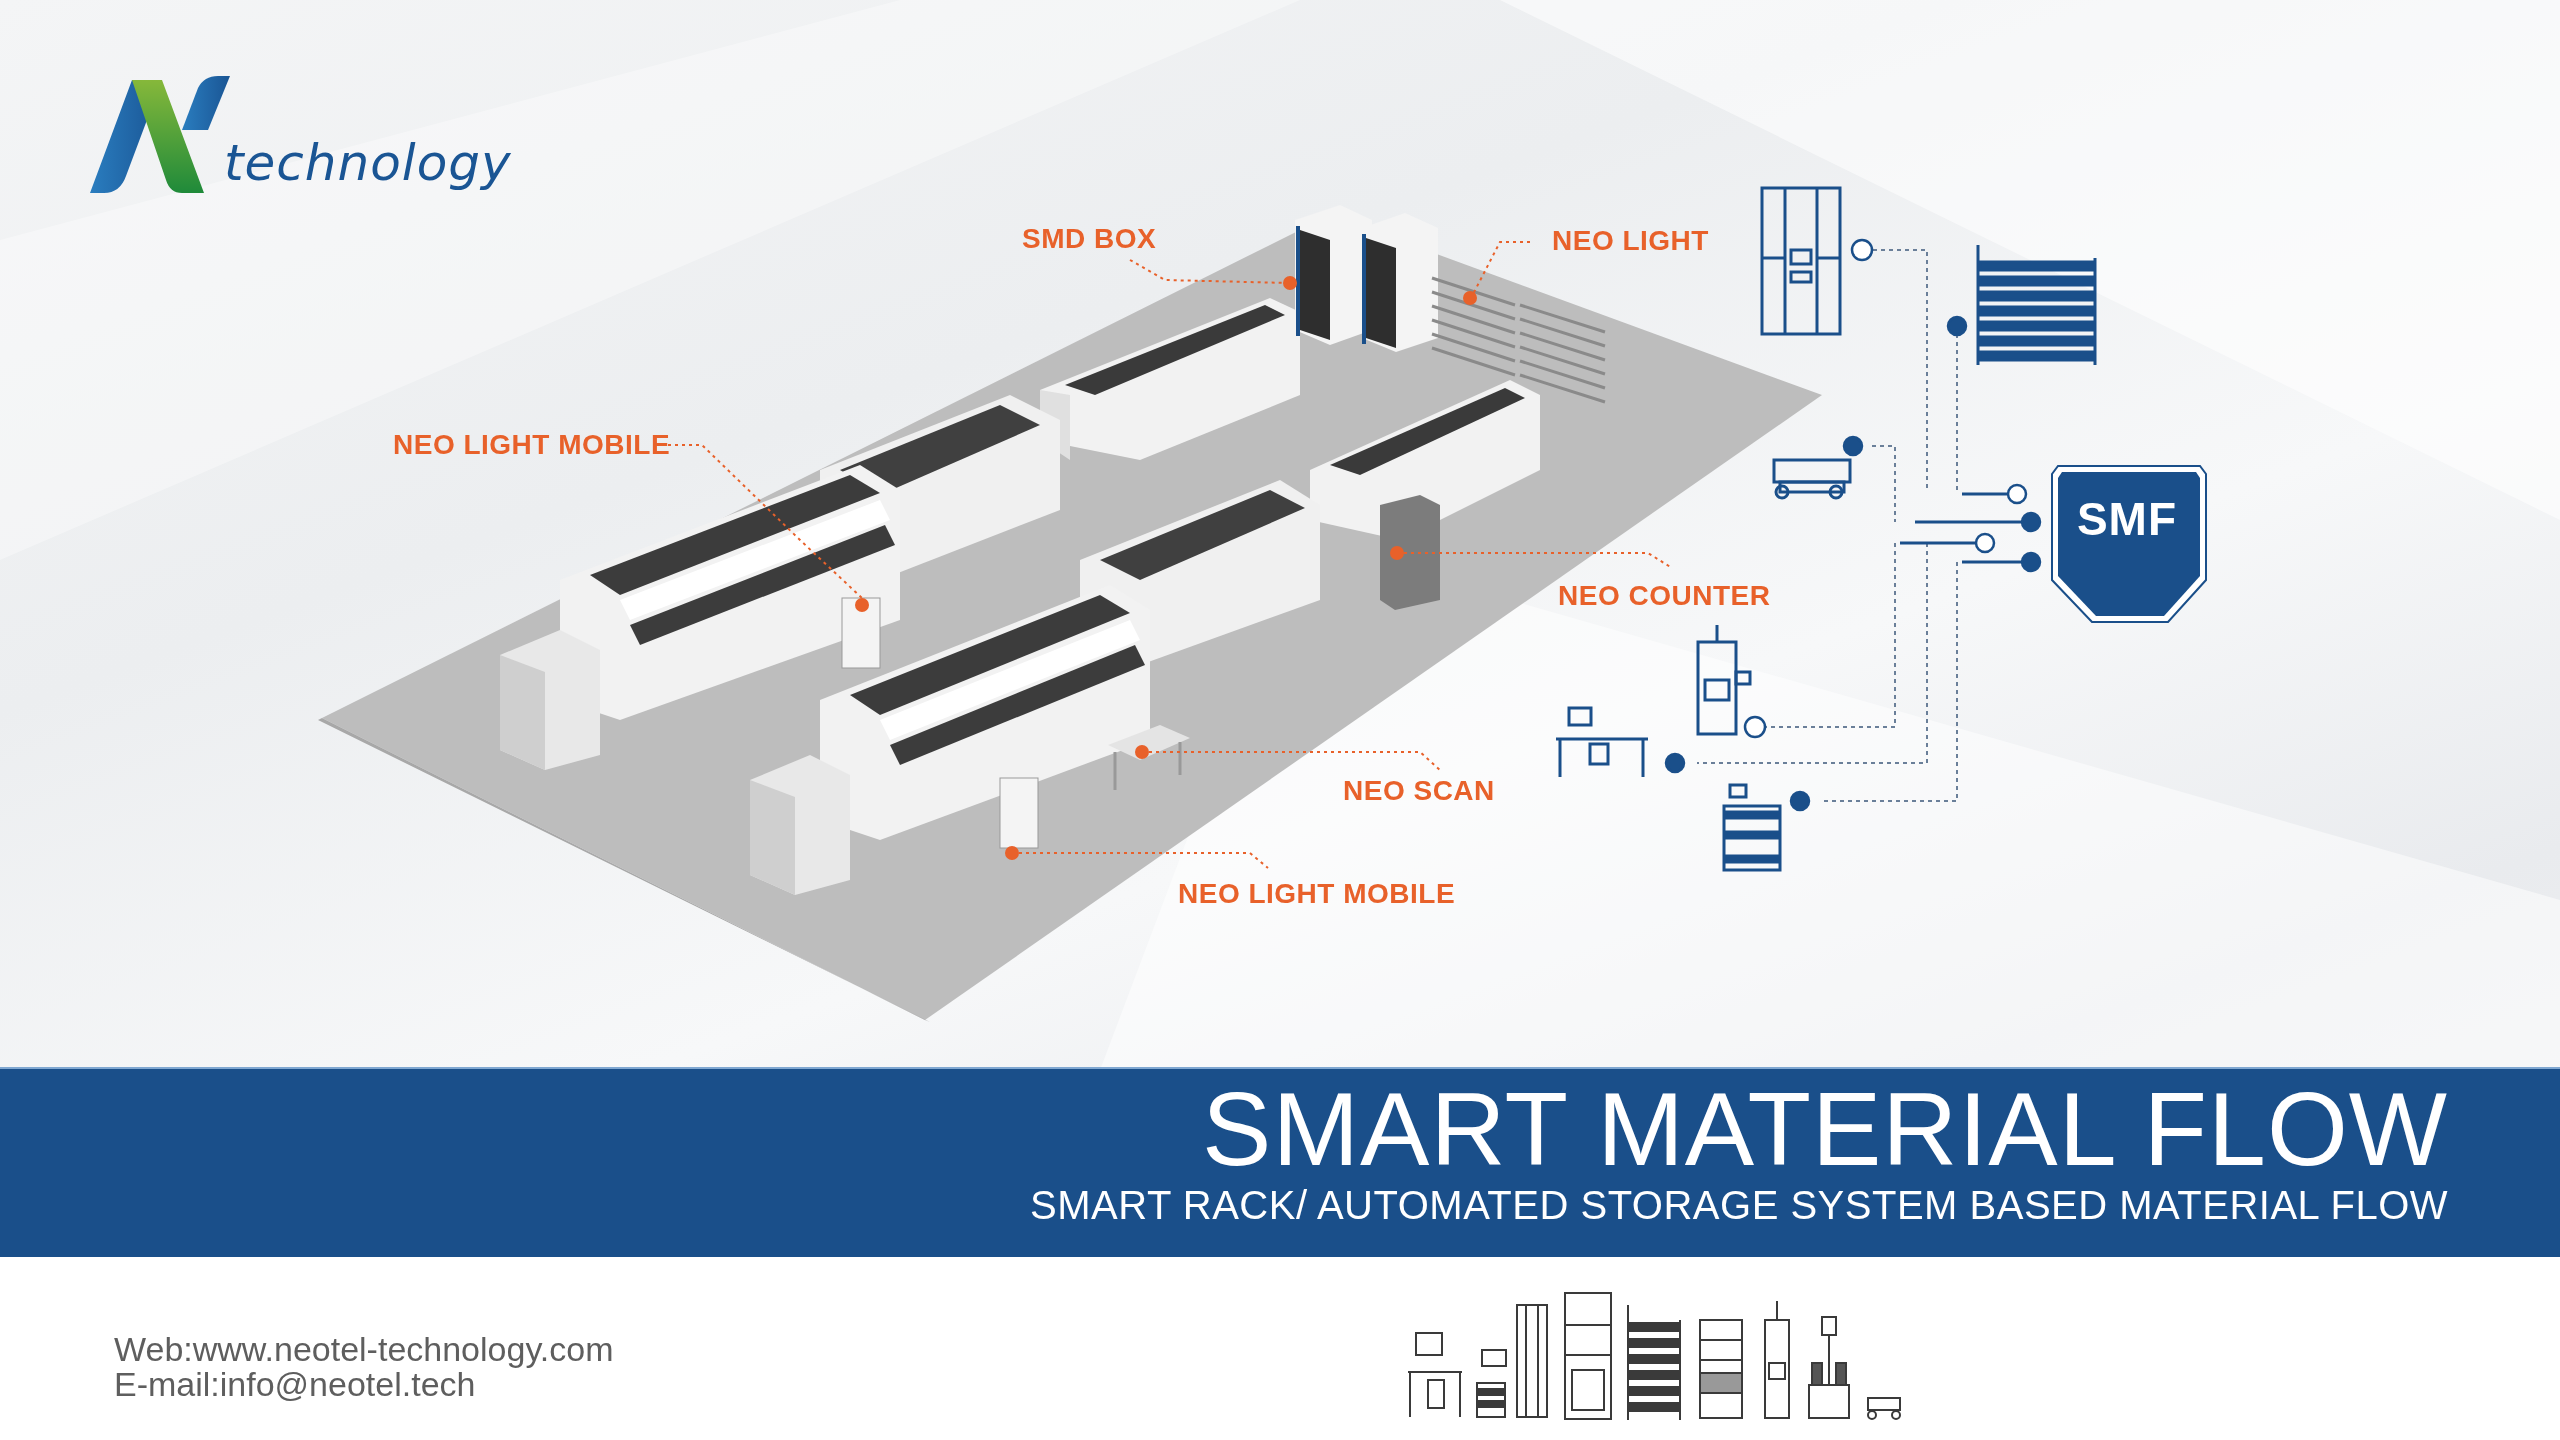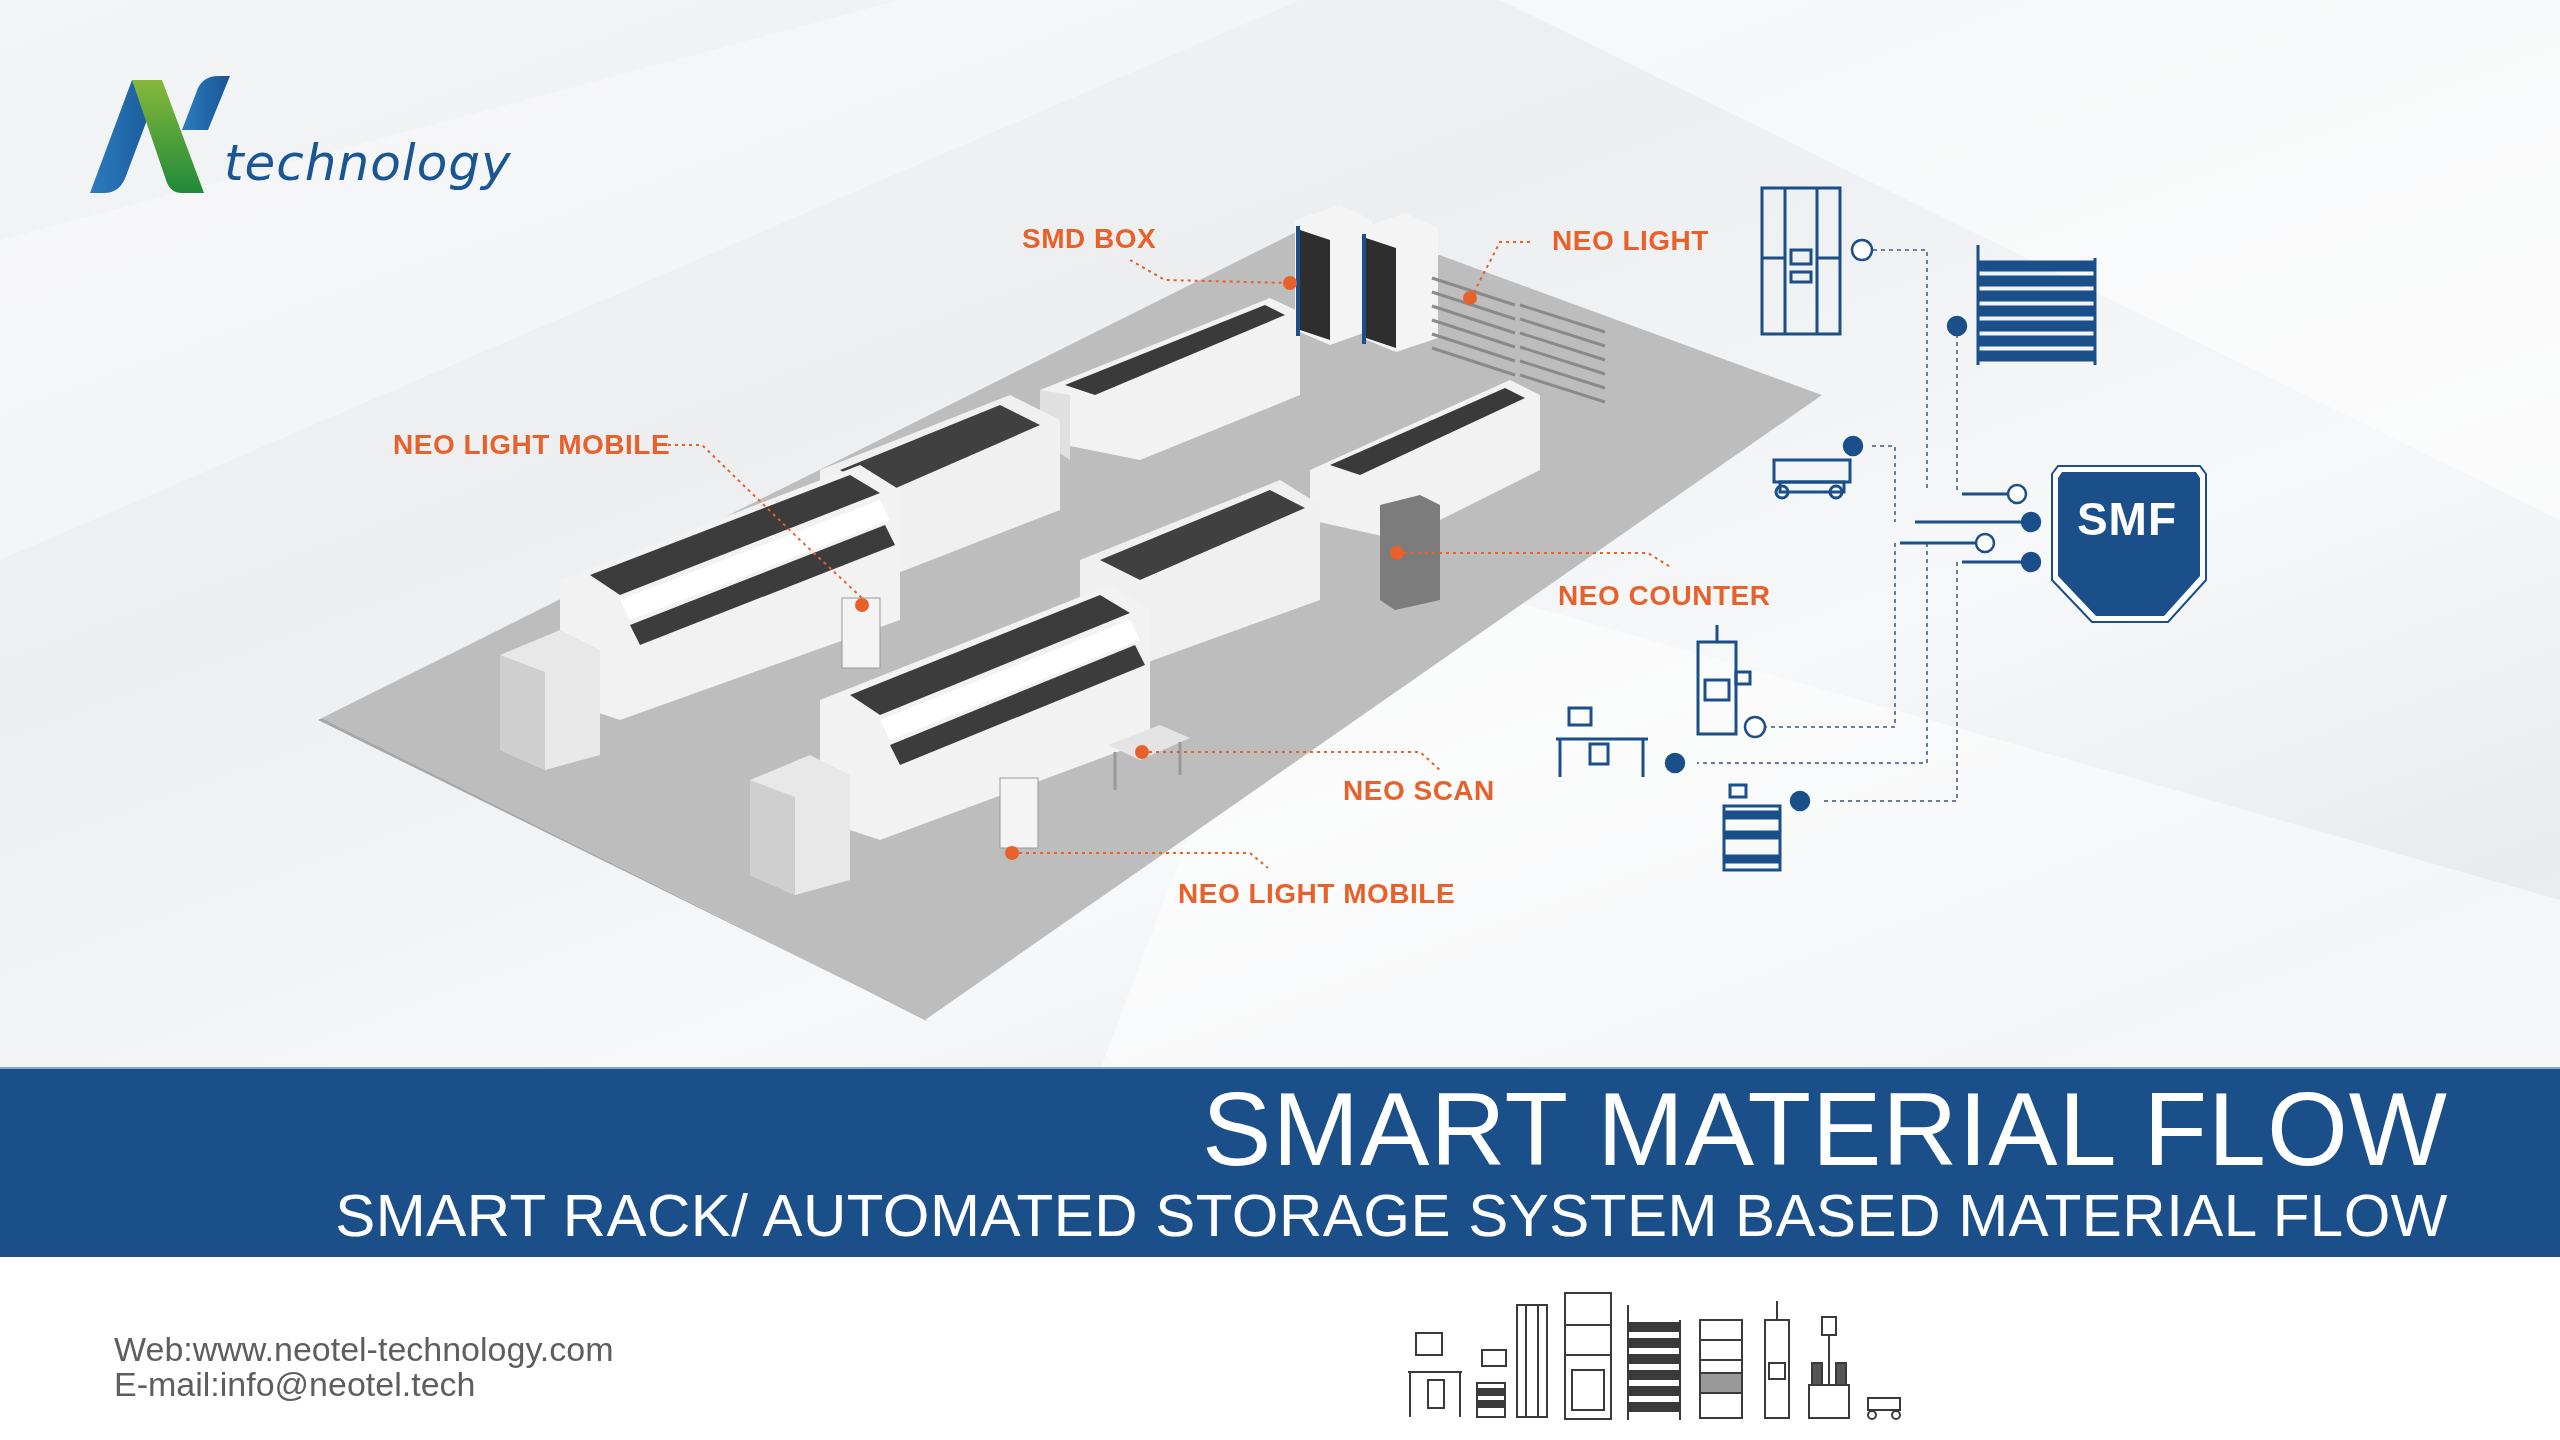--- a/index.html
+++ b/index.html
@@ -46,7 +46,7 @@
     font-family:"Liberation Sans", sans-serif;
   }
   .band-subtitle {
-    position:absolute; right:112px; top:1183px; color:#fff; font-size:60px; line-height:1.1;
+    position:absolute; right:112px; top:1183px; color:#fff; font-size:40px; line-height:1.1;
     white-space:nowrap; letter-spacing:0.5px; font-family:"Liberation Sans", sans-serif;
   }
   

